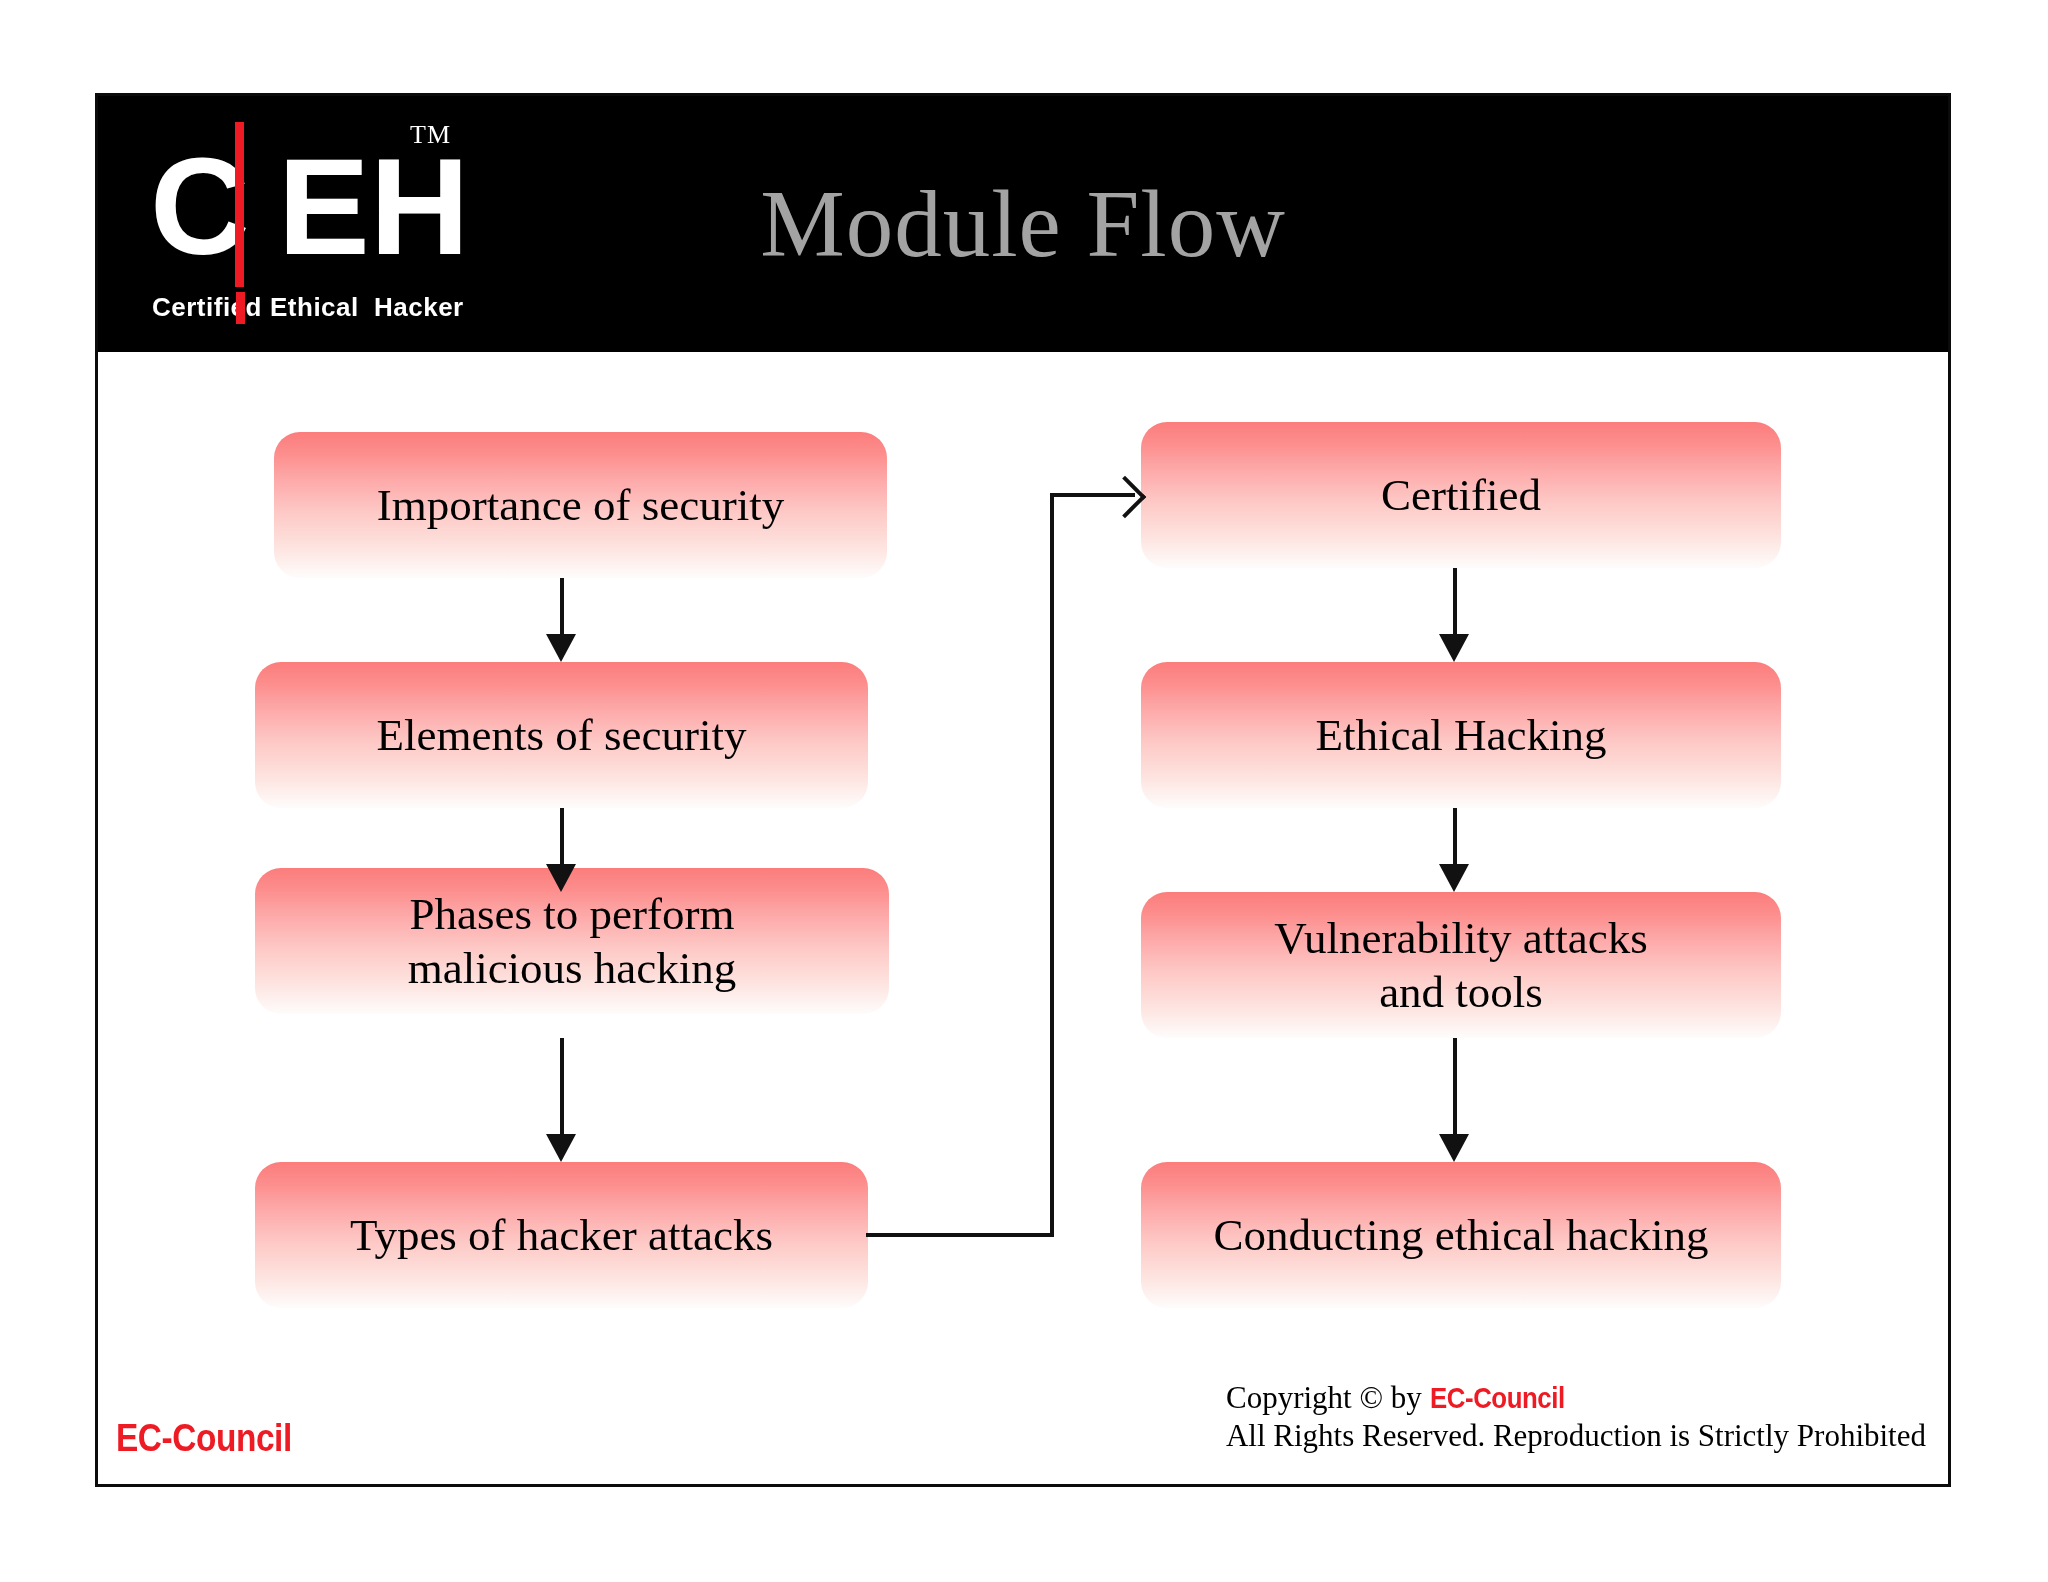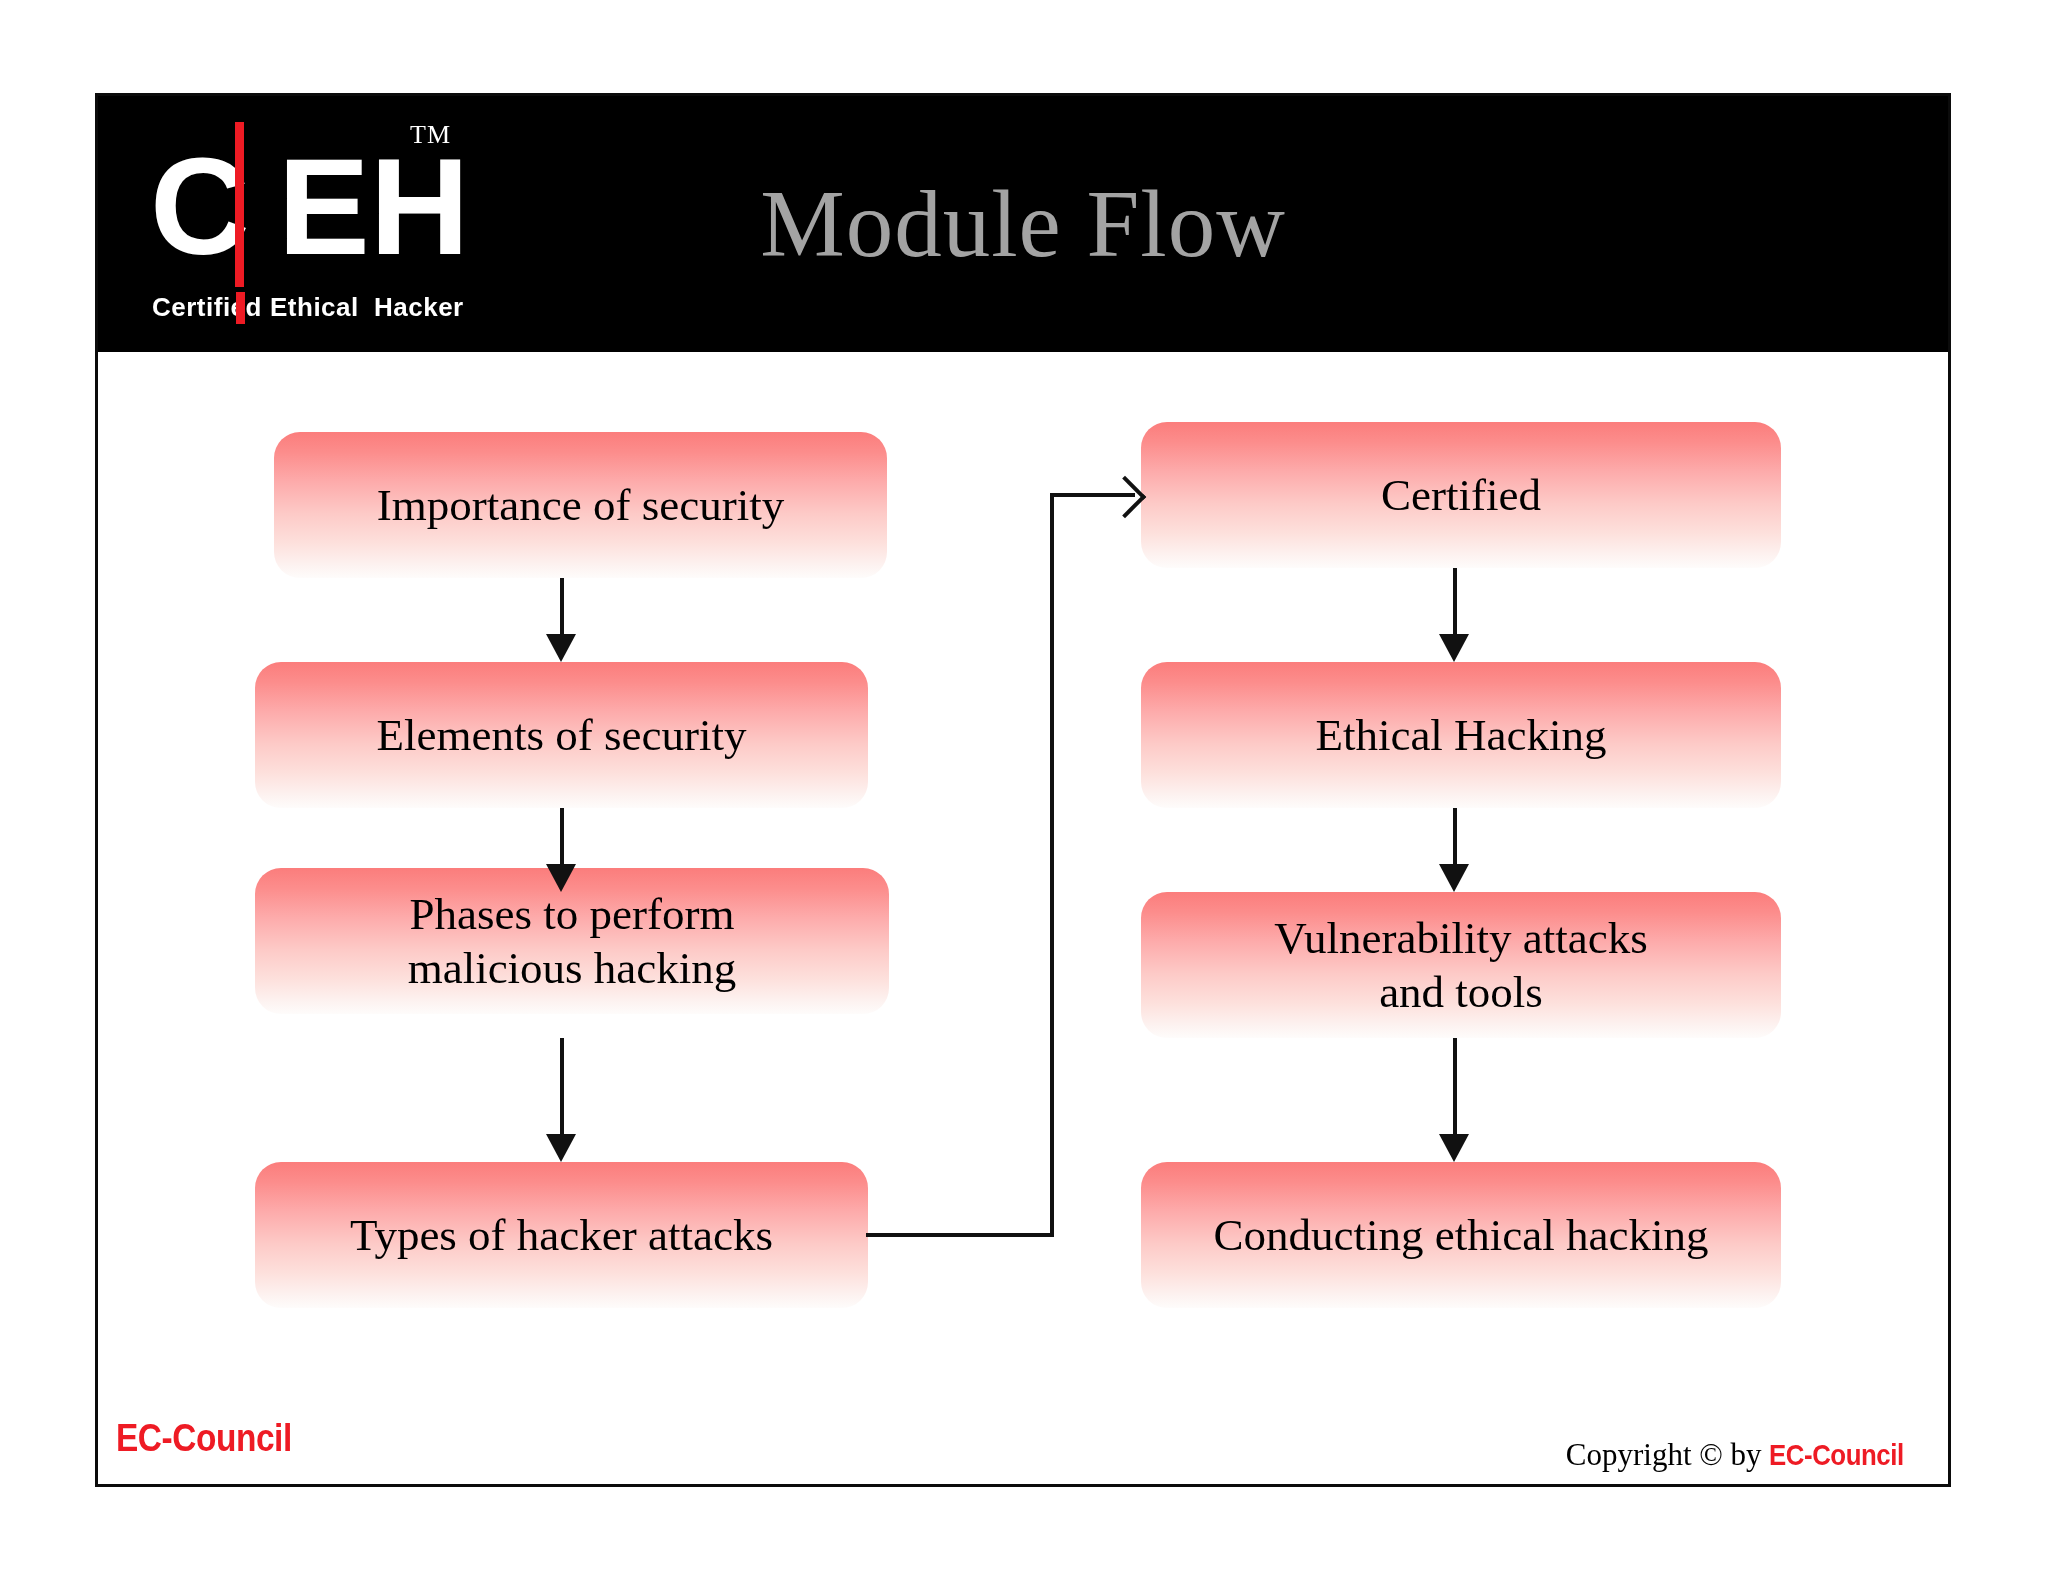--- a/index.html
+++ b/index.html
@@ -183,7 +183,7 @@
   #footer-right {
     position: absolute;
     right: 22px;
-    bottom: 10px;
+    bottom: 29px;
     text-align: left;
     font-family: "Liberation Serif", serif;
     color: #000000;

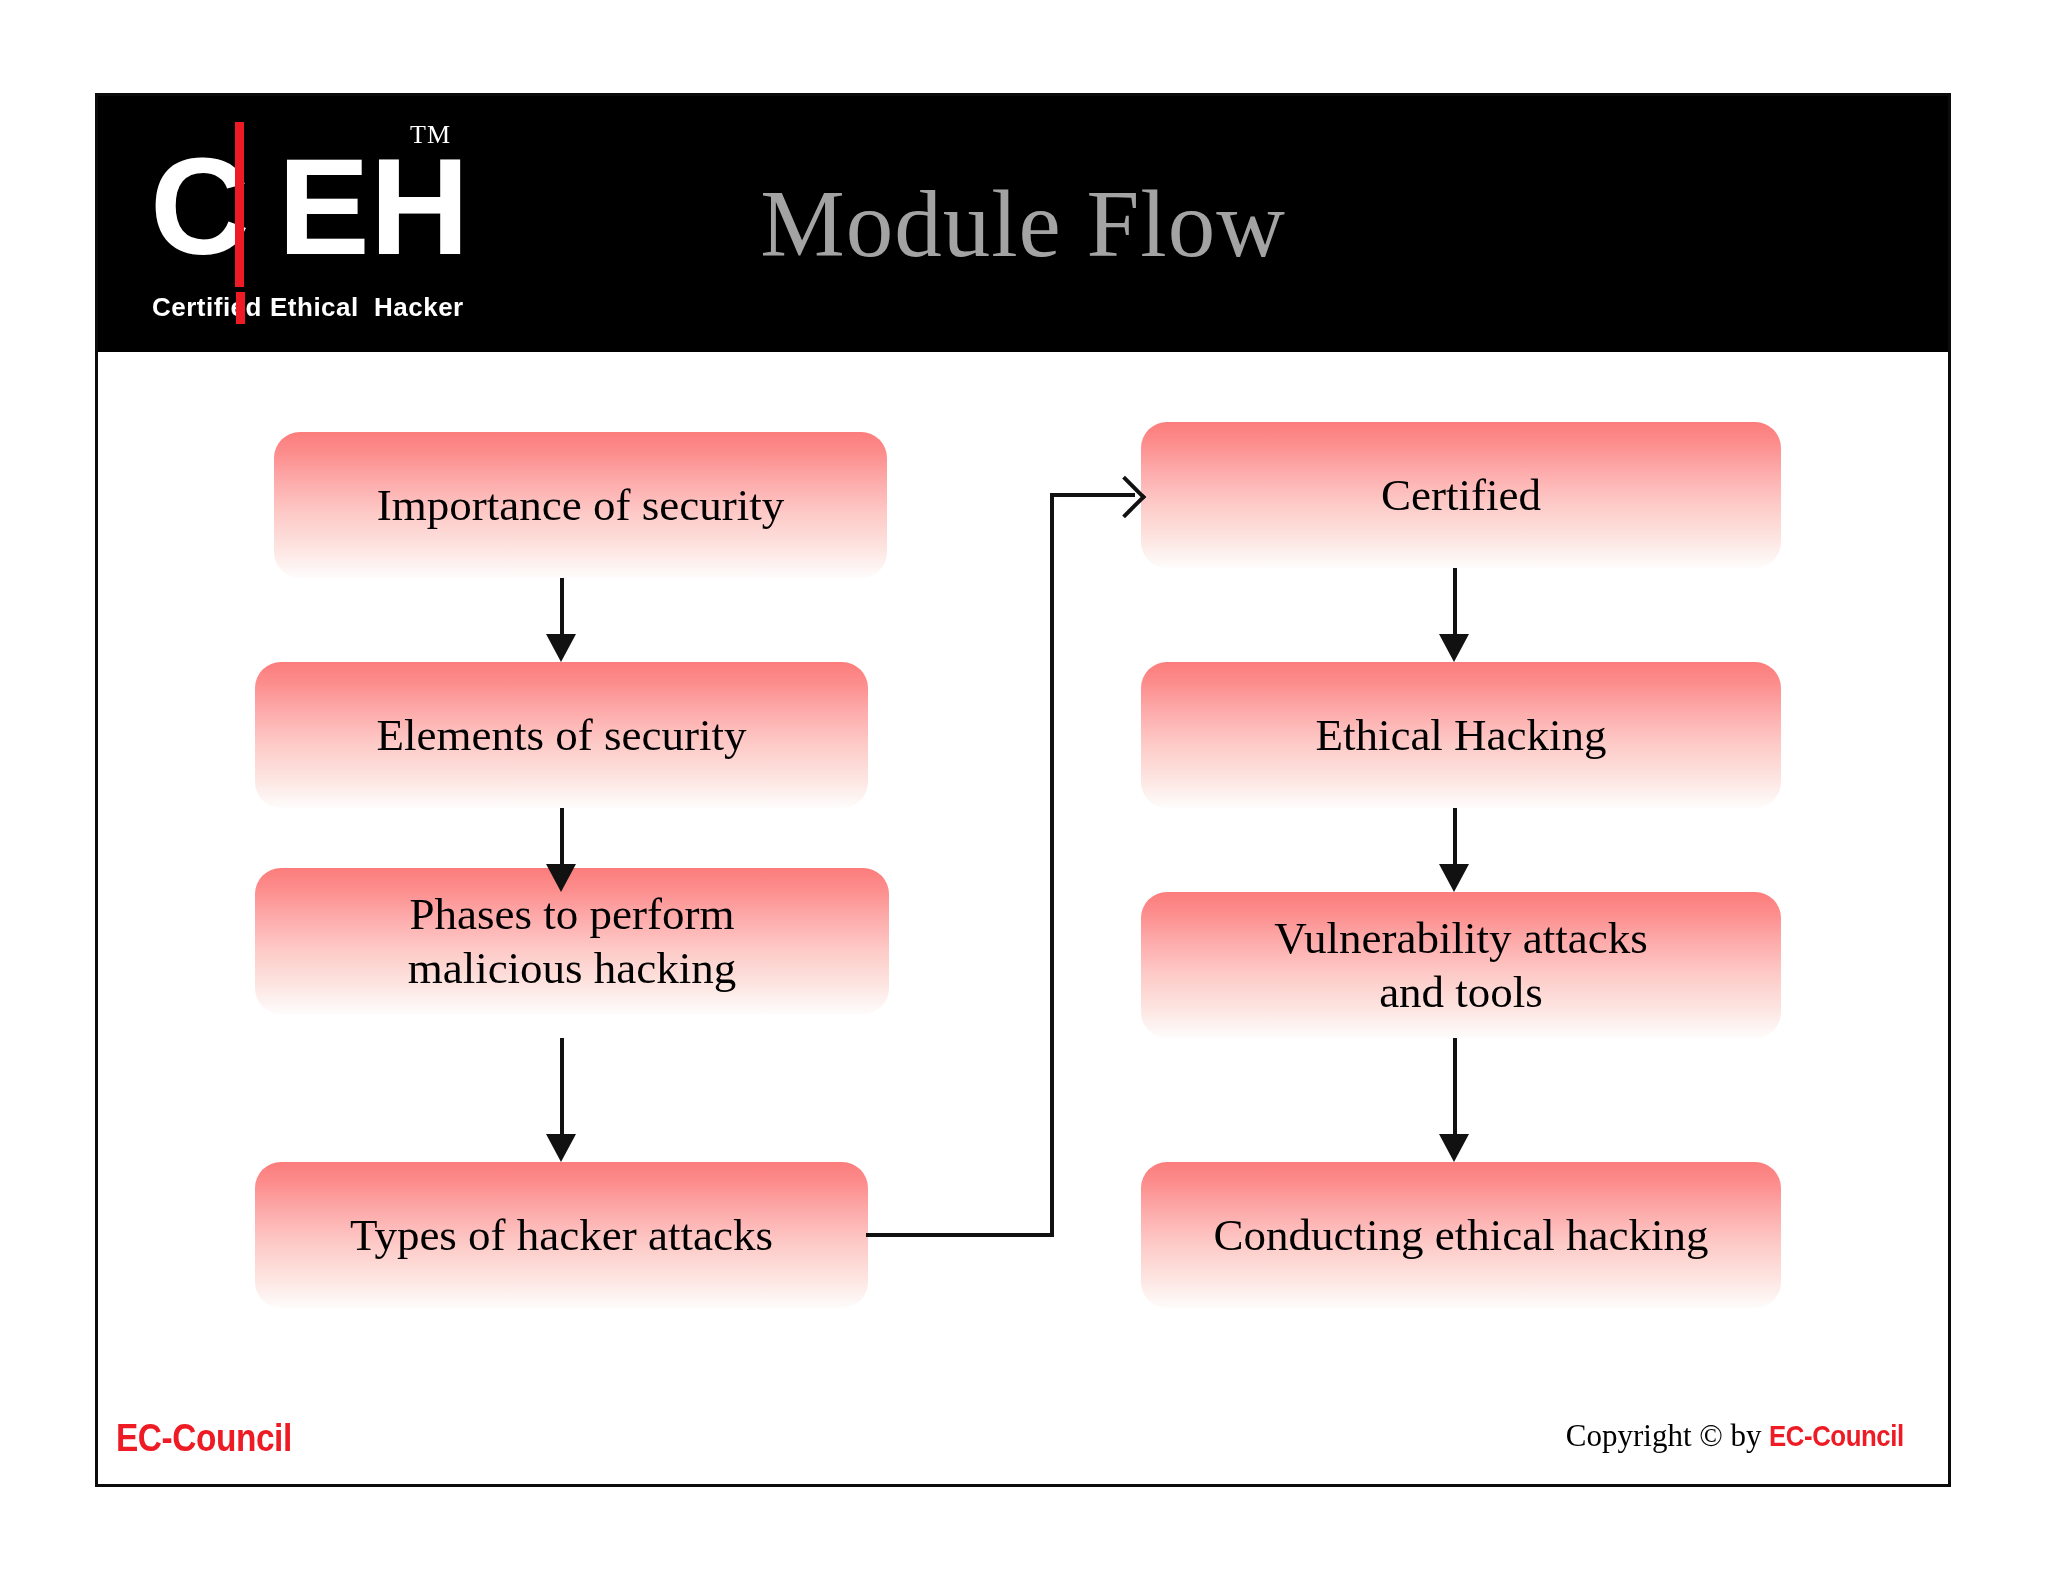--- a/index.html
+++ b/index.html
@@ -312,6 +312,7 @@
 
   <div id="footer-right">
     <div id="footer-copy-line"><span>Copyright © by </span><span id="footer-brand">EC-Council</span></div>
+    <div id="footer-rights">All Rights Reserved. Reproduction is Strictly Prohibited</div>
   </div>
 
 </div>

